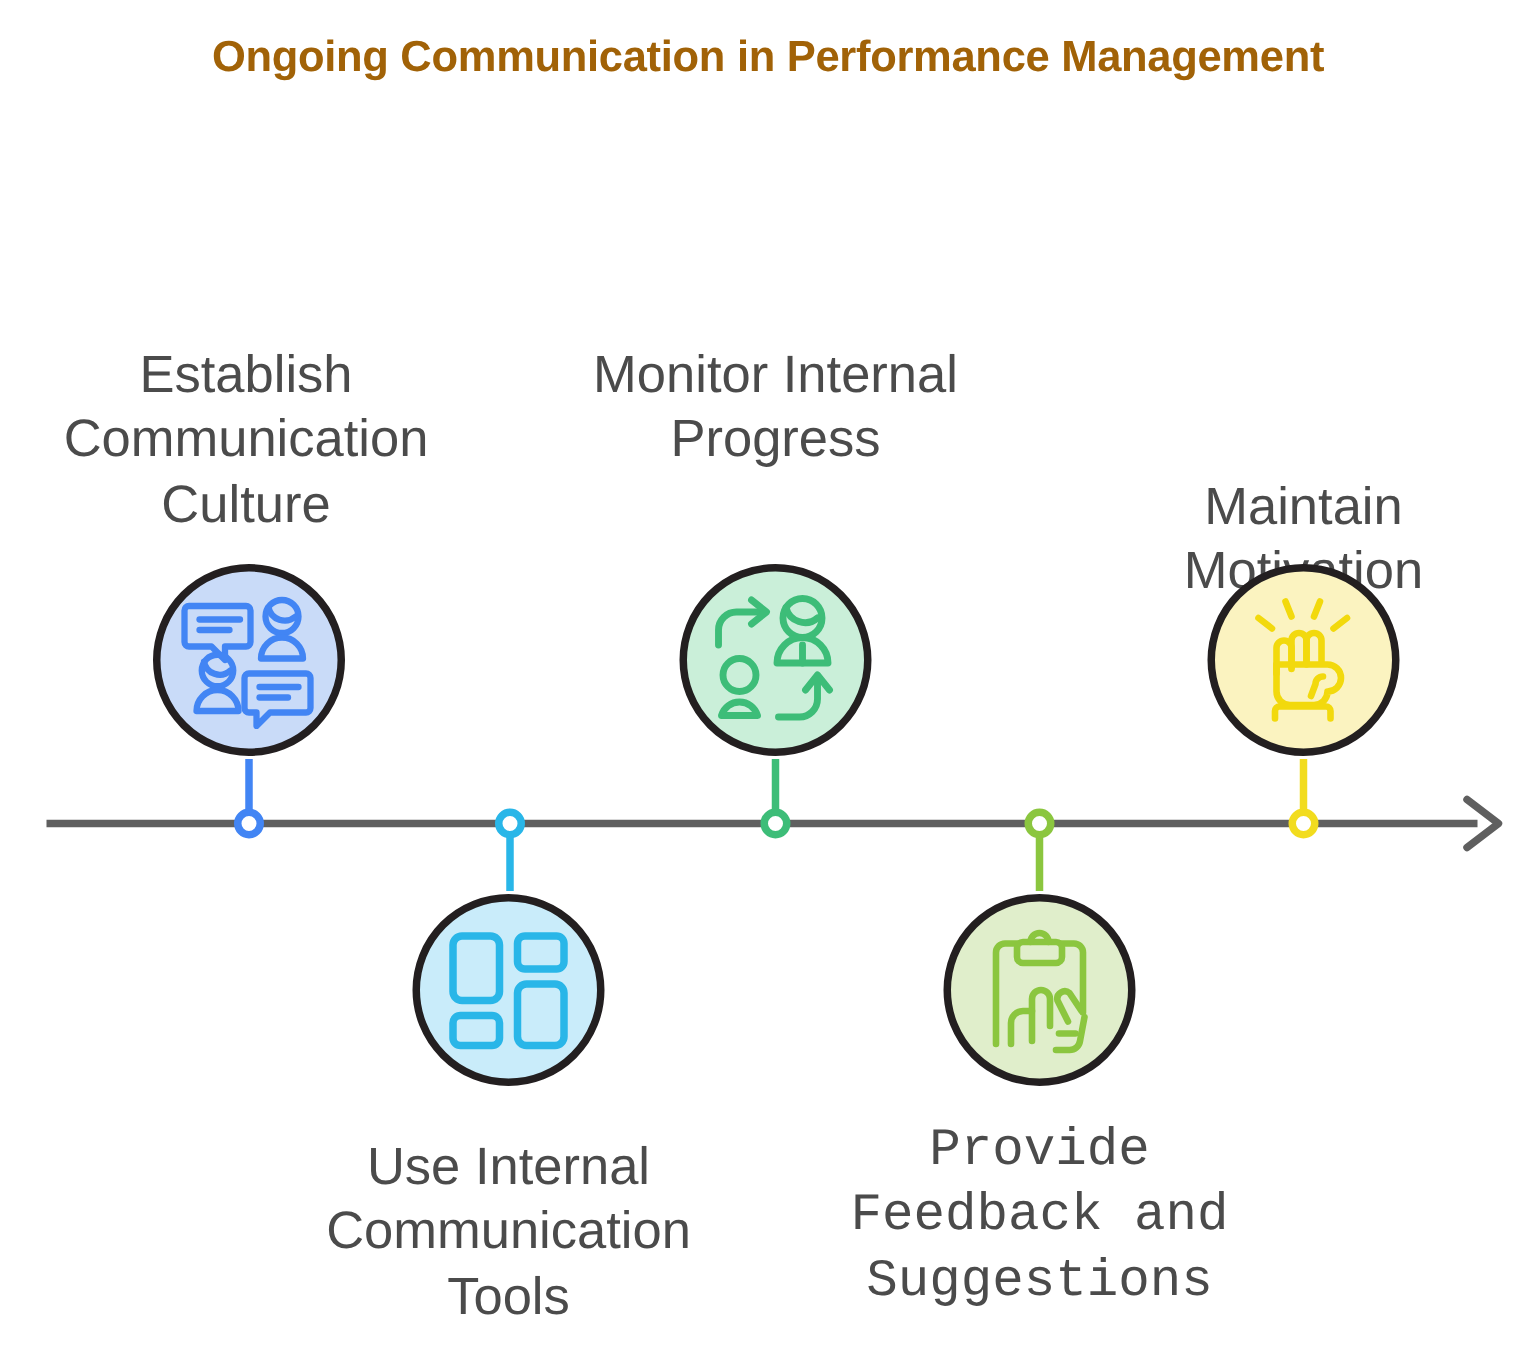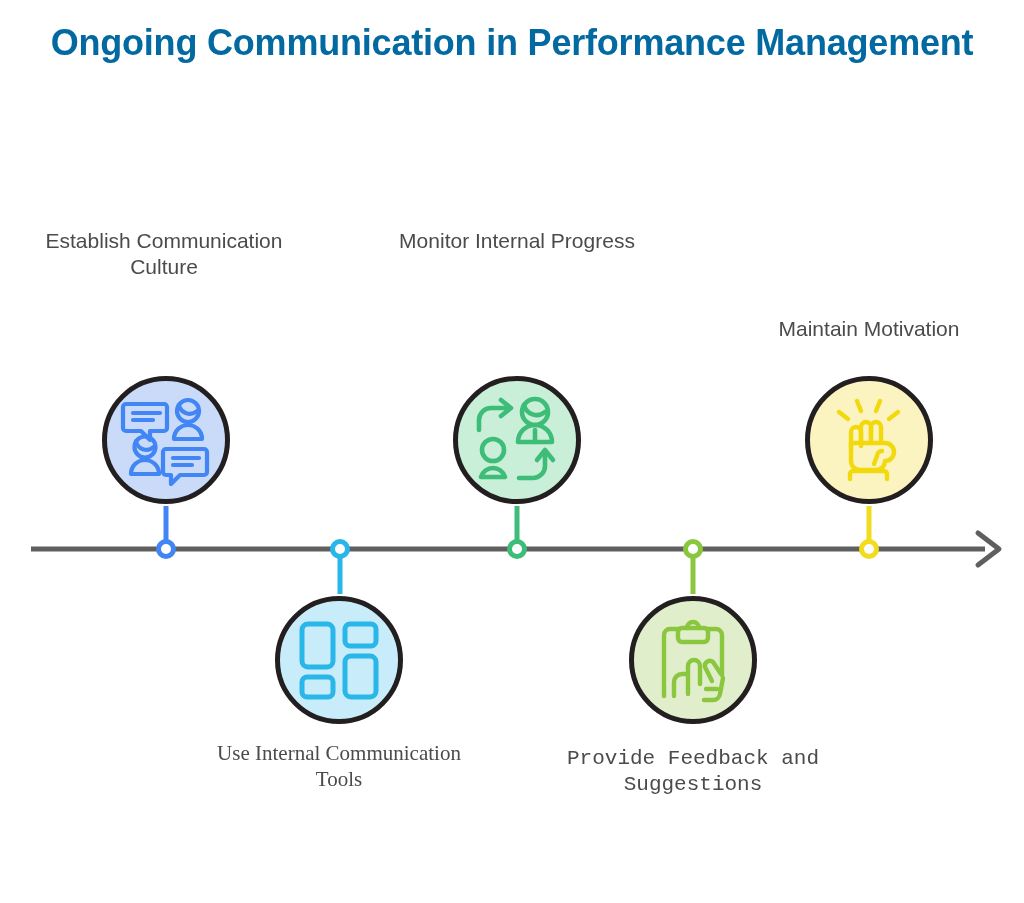--- a/index.html
+++ b/index.html
@@ -29,9 +29,9 @@
     left: 0;
     width: 1024px;
     text-align: center;
-    font-size: 36px;
+    font-size: 29px;
     font-weight: bold;
-    color: #0369a1;
+    color: #a16207;
     letter-spacing: -0.2px;
     white-space: nowrap;
   }

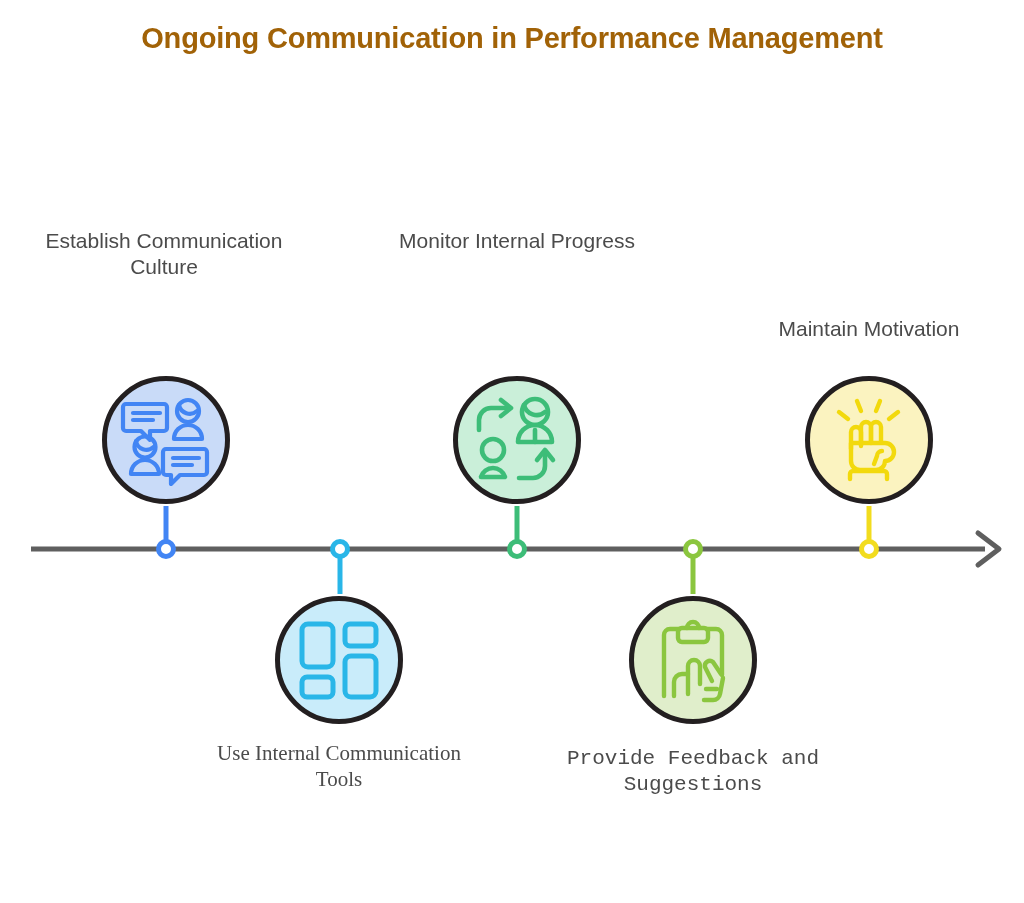--- a/index.html
+++ b/index.html
@@ -65,7 +65,7 @@
     position: absolute;
     width: 280px;
     text-align: center;
-    font-size: 21px;
+    font-size: 35px;
     line-height: 1.24;
     color: #4b4b4b;
   }

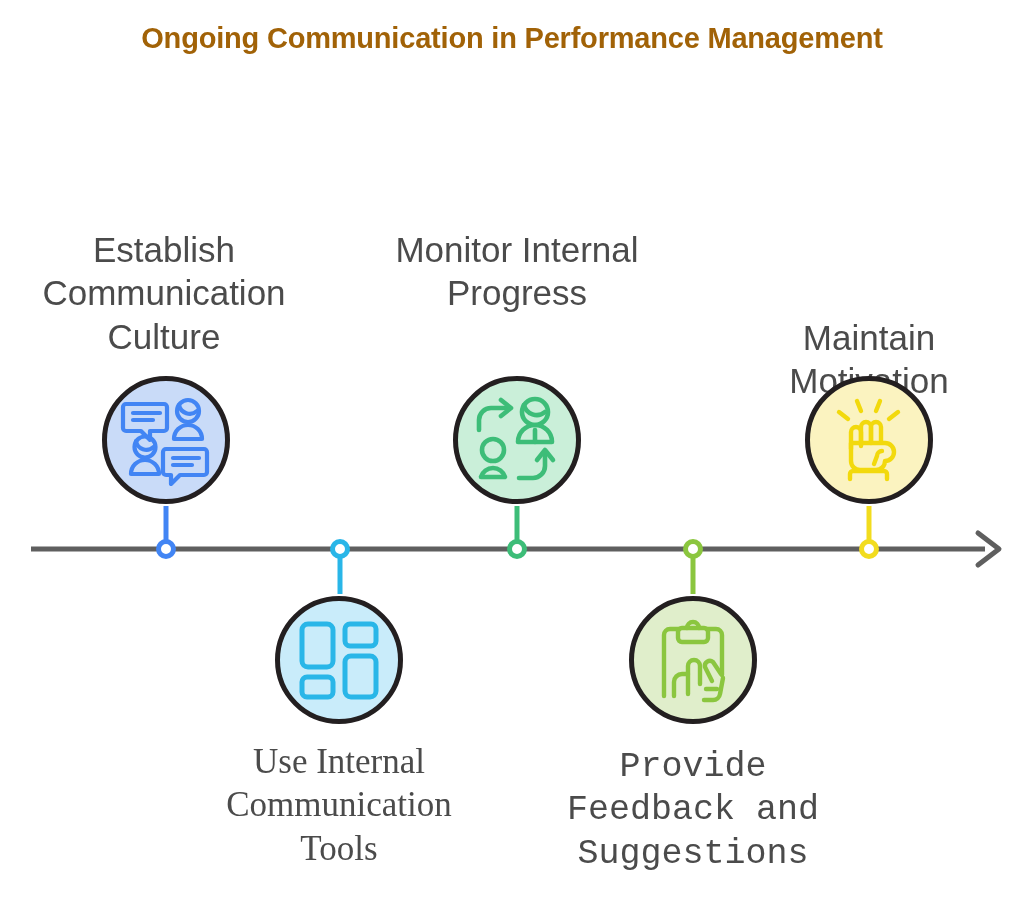--- a/index.html
+++ b/index.html
@@ -89,7 +89,7 @@
 
   
   #node-2 { left: 275px; top: 596px; }
-  #node-2 .node-label { left: -76px; top: 144px; font-family: Liberation Serif, serif; }
+  #node-2 .node-label { left: -76px; top: 160px; }
 
   #node-4 { left: 629px; top: 596px; }
   #node-4 .node-label { left: -76px; top: 150px; font-family: Liberation Mono, monospace; }

